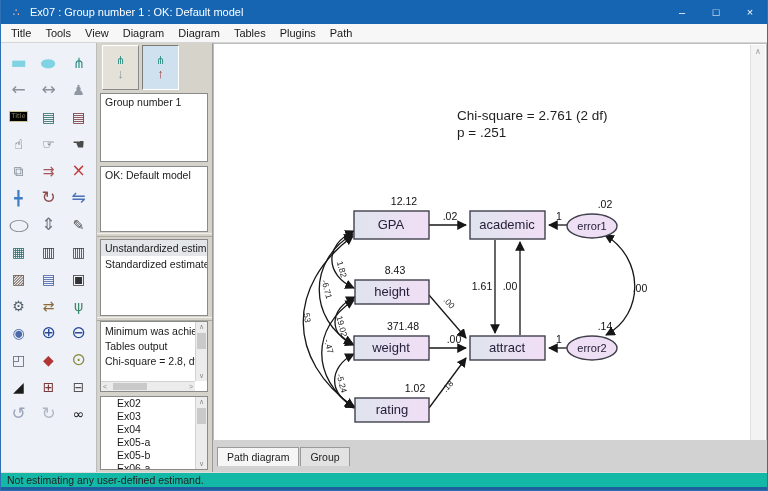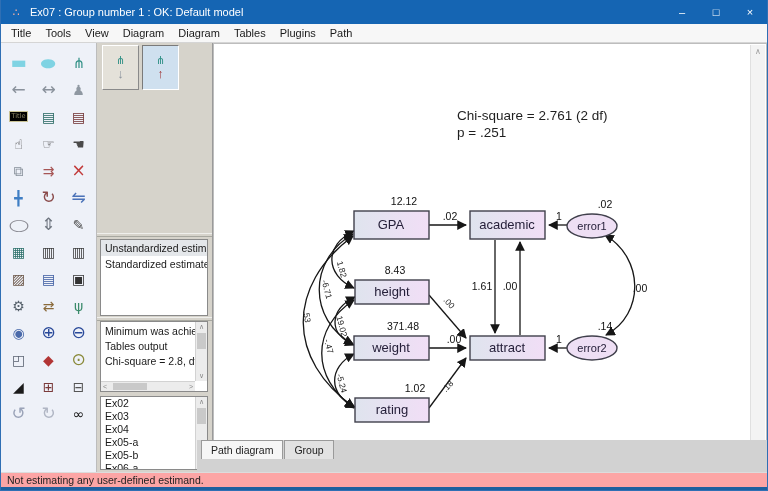--- a/index.html
+++ b/index.html
@@ -303,6 +303,10 @@
           </span>
         </div>
 
+      <div class="pbox box-group">
+
+      <div class="row"><span>Group number 1</span></div>
+        </div>
 
 
       <div class="pdivider" style="top:190px"></div>

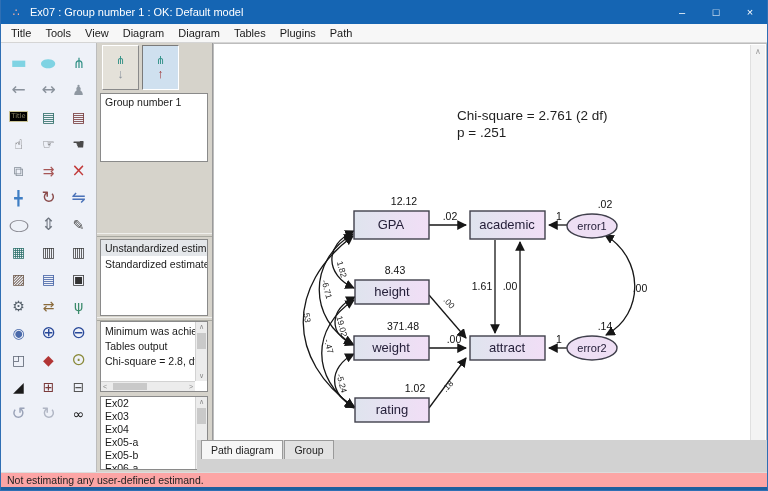--- a/index.html
+++ b/index.html
@@ -308,6 +308,10 @@
       <div class="row"><span>Group number 1</span></div>
         </div>
 
+      <div class="pbox box-model">
+
+      <div class="row"><span>OK: Default model</span></div>
+        </div>
 
       <div class="pdivider" style="top:190px"></div>
 

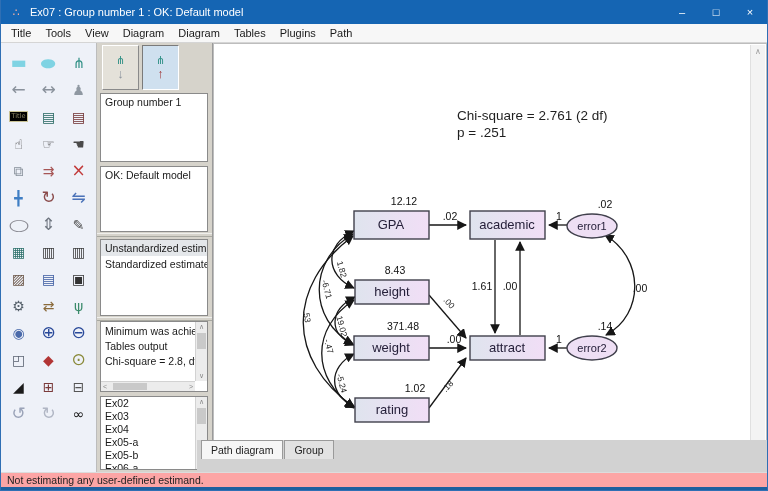--- a/index.html
+++ b/index.html
@@ -54,7 +54,7 @@
   .hscroll { position:absolute; left:0; right:12px; bottom:0; height:10px; background:#ececec; border-top:1px solid #d2d2d2; font-size:7px; color:#888; }
   .hscroll .thumb { position:absolute; top:1px; left:12px; width:34px; bottom:1px; background:#c9c9c9; }
   .hscroll .lf { position:absolute; left:2px; top:1px; } .hscroll .rt { position:absolute; right:2px; top:1px; }
-  .file-row { padding:1px 4px; line-height:11px; font-size:10.5px; white-space:nowrap; }
+  .file-row { padding:1px 4px; line-height:11px; font-size:10.5px; white-space:nowrap;margin-left:12px; }
 
   
   .canvas { position:absolute; left:212px; top:0; right:0; bottom:20px; background:#fff; border:1px solid #bdbdbd; }

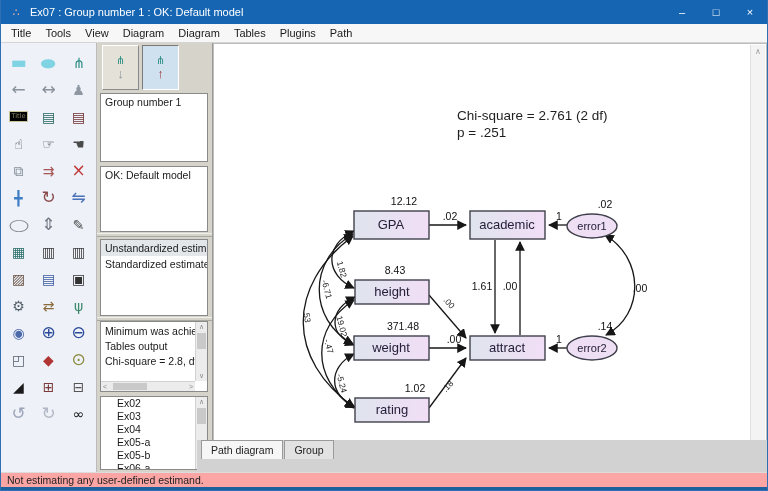--- a/index.html
+++ b/index.html
@@ -64,7 +64,7 @@
   .cv-scroll .dn { position:absolute; bottom:2px; left:0; right:0; }
 
   
-  .tabsrow { position:absolute; left:196px; right:0; bottom:0; height:32px; background:#d2d2d2; display:flex; align-items:flex-start; padding-left:4px; }
+  .tabsrow { position:absolute; left:212px; right:0; bottom:0; height:32px; background:#d2d2d2; display:flex; align-items:center; padding-left:4px; }
   .tab { font-size:10.5px; color:#222; padding:3px 9px 3px 9px; border:1px solid #9a9a9a; border-bottom:none; background:#e2e2e2; margin-right:1px; }
   .tab.active { background:#f6f6f6; height:19px; }
 

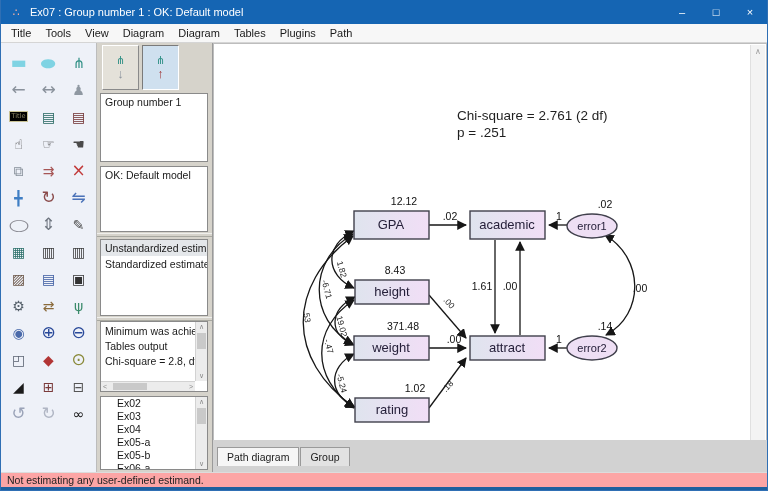--- a/index.html
+++ b/index.html
@@ -69,7 +69,7 @@
   .tab.active { background:#f6f6f6; height:19px; }
 
   
-  .statusbar { position:absolute; left:0; right:0; bottom:3px; height:15px; background:#fca5a5; border-top:1px solid #dcdcdc; font-size:10.5px; color:#222; padding:1px 6px; }
+  .statusbar { position:absolute; left:0; right:0; bottom:3px; height:15px; background:#14b8a6; border-top:1px solid #dcdcdc; font-size:10.5px; color:#222; padding:1px 6px; }
   .bottom-edge { position:absolute; left:0; right:0; bottom:0; height:3px; background:#1e5f9e; }
 
   

